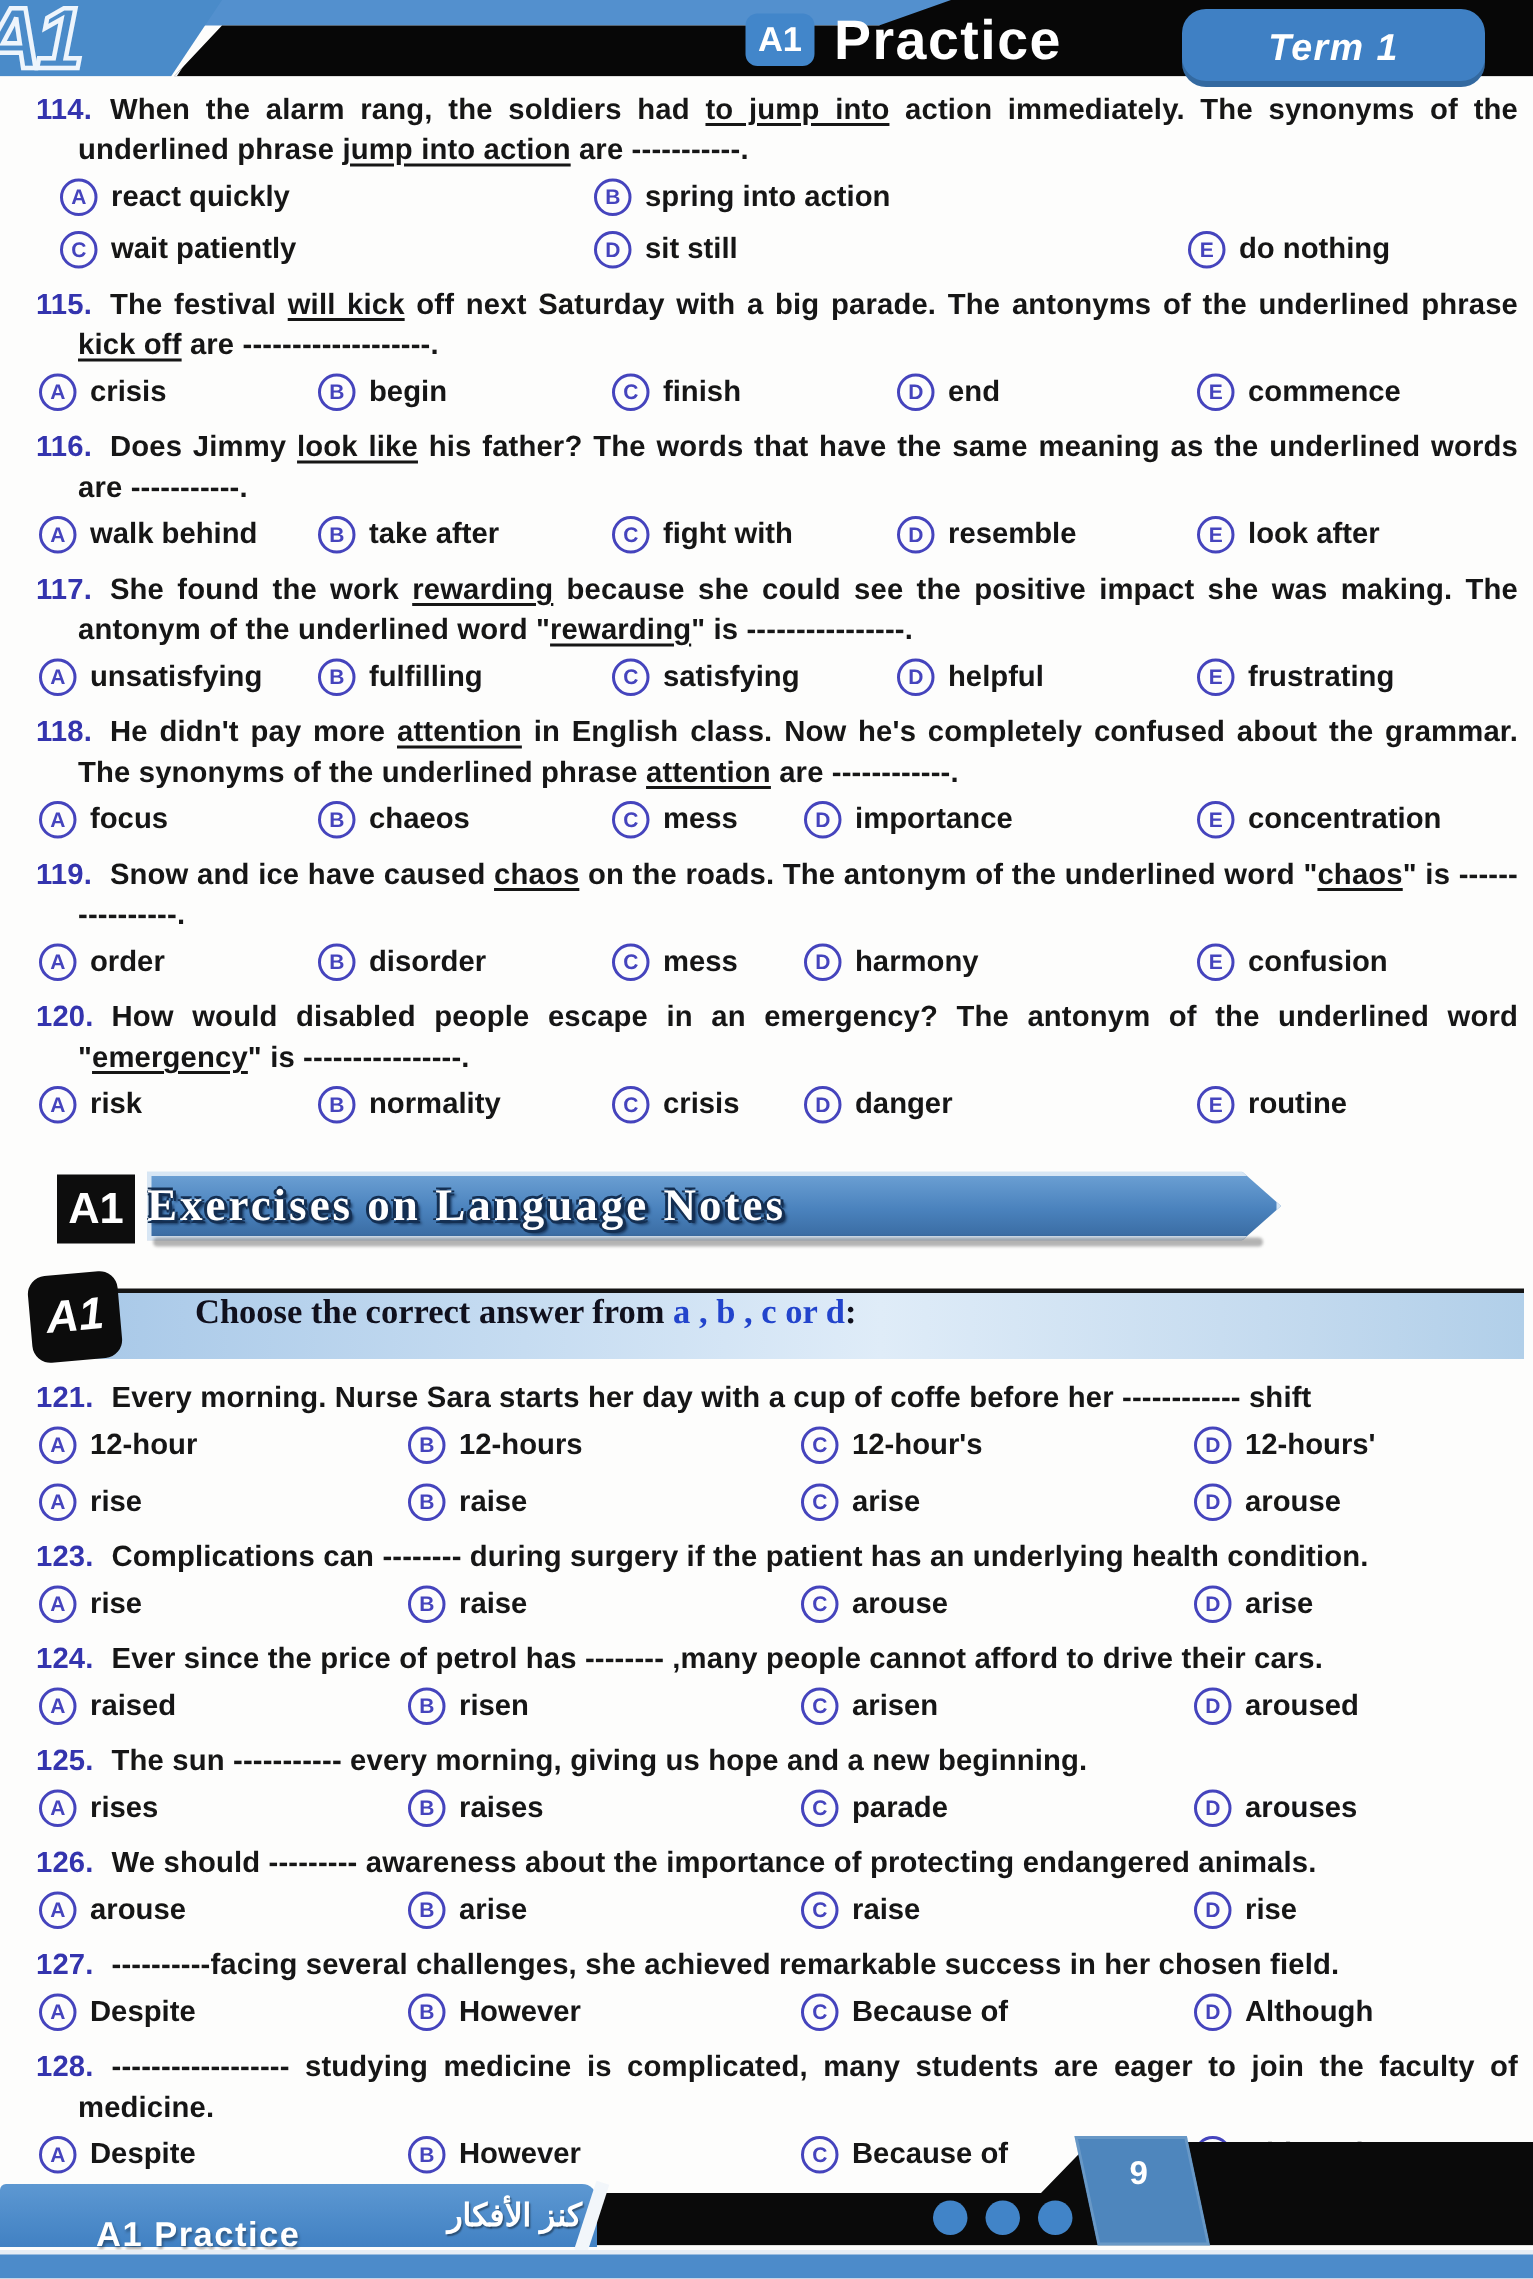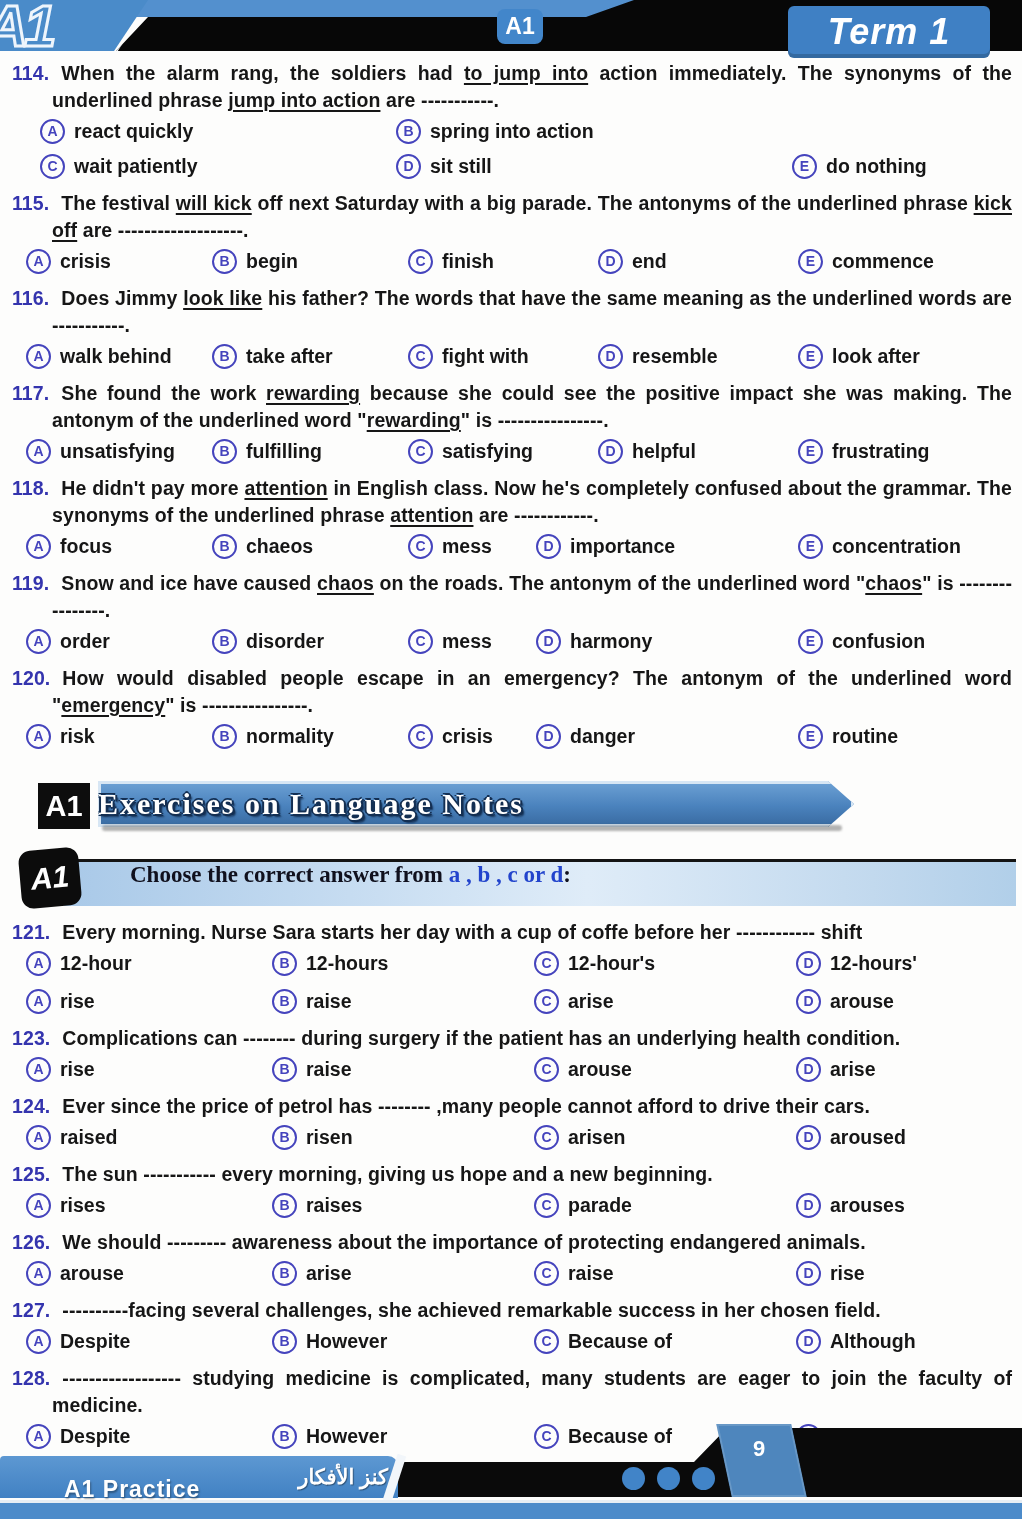--- a/index.html
+++ b/index.html
@@ -114,6 +114,7 @@
       <span class="slash s2"></span>
     </div>
     <span class="hdr-badge">A1</span>
+    <span class="hdr-title">Practice</span>
     <div class="term-box">Term 1</div>
   </header>
 

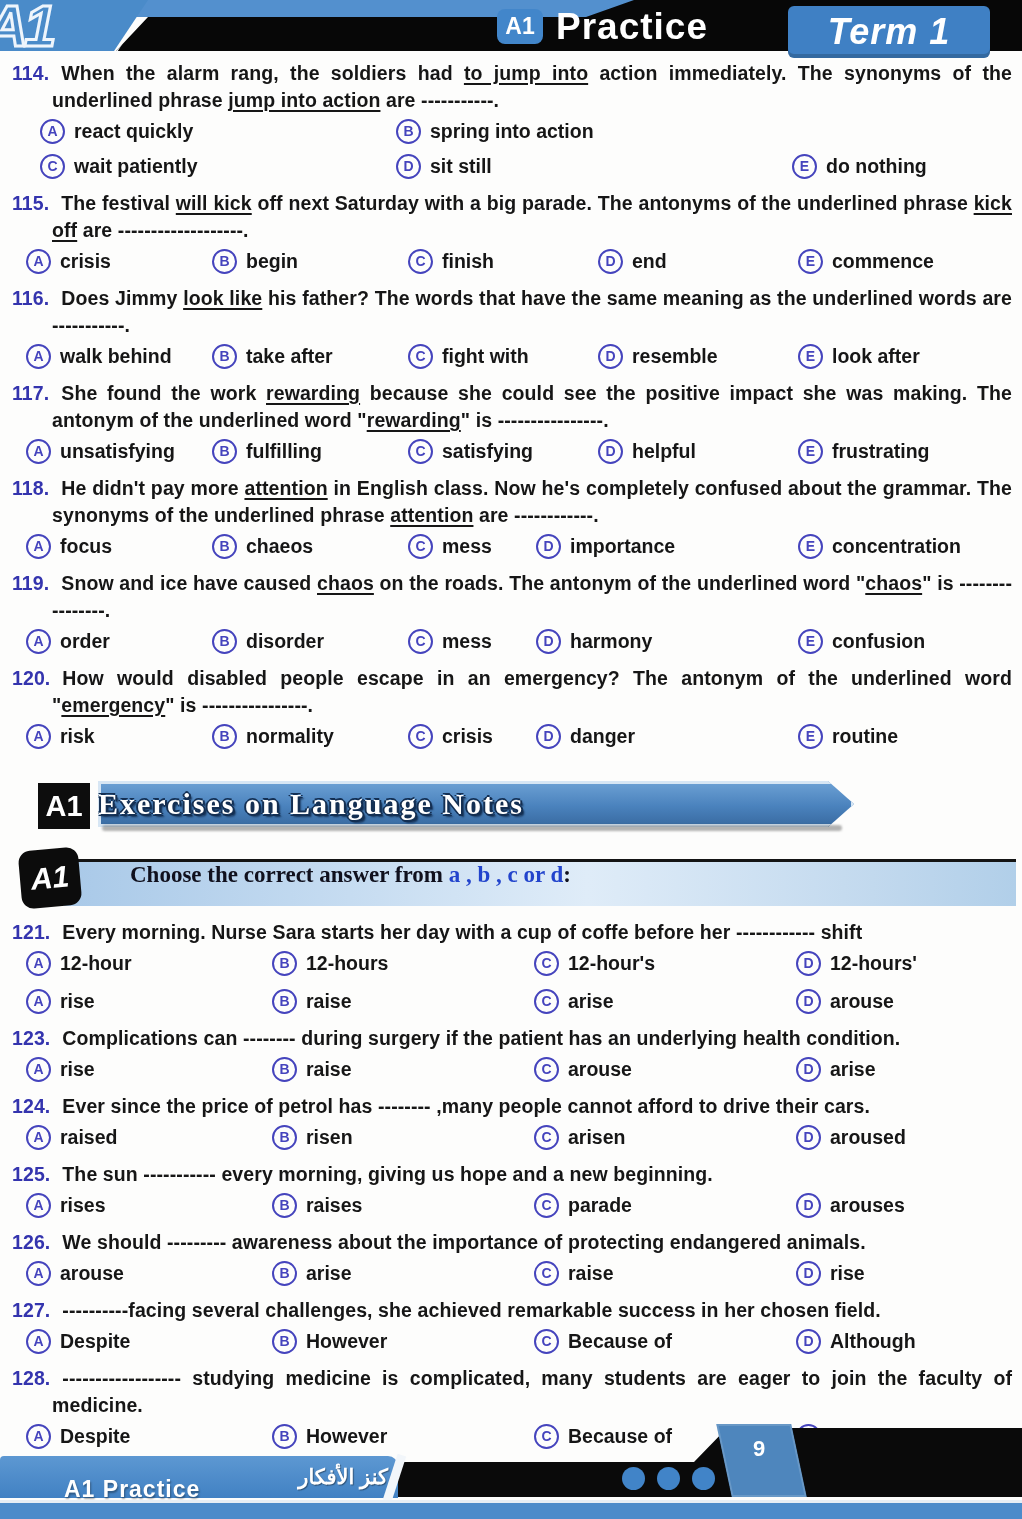--- a/index.html
+++ b/index.html
@@ -31,7 +31,7 @@
     border-radius:8px;color:#fff;font-size:23px;display:flex;align-items:center;justify-content:center;}
   .hdr-title{position:absolute;top:6px;left:556px;color:#fff;font-size:37px;letter-spacing:1px;}
   .term-box{position:absolute;top:6px;left:788px;width:202px;height:52px;background:#3f80c4;
-    border-radius:6px;color:#fff;font-size:36px;font-style:italic;display:flex;align-items:center;
+    border-radius:16px;color:#fff;font-size:25px;font-style:italic;display:flex;align-items:center;
     justify-content:center;box-shadow:inset 0 -4px 0 rgba(0,0,0,.18);letter-spacing:1px;}
 
   

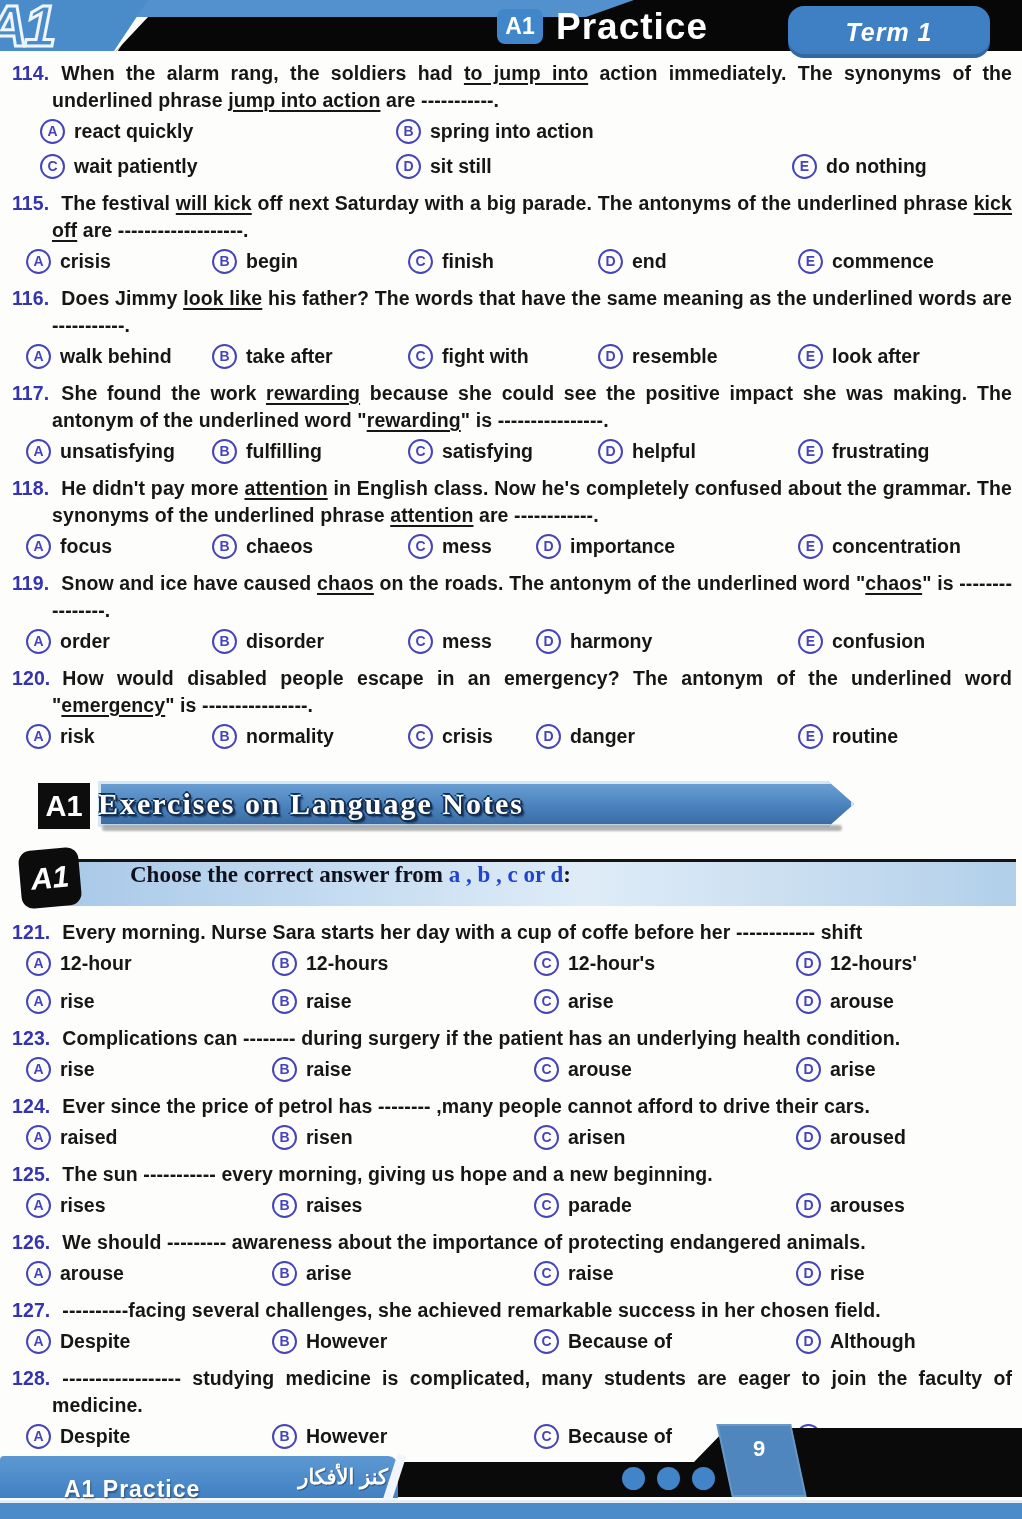--- a/index.html
+++ b/index.html
@@ -39,7 +39,7 @@
   .q{margin-bottom:9px;}
   .qline{margin:0;padding-left:40px;text-indent:-40px;text-align:justify;
     font-size:19.5px;line-height:27px;letter-spacing:.1px;}
-  .qnum{color:#3434ae;margin-right:12px;}
+  .qnum{color:#3434ae;margin-right:12px;margin-left:12px;}
   .u{text-decoration:underline;text-decoration-thickness:2px;text-underline-offset:3px;}
   .opts{display:grid;margin-top:3px;padding-left:14px;align-items:center;}
   .opts.five {grid-template-columns:186px 196px 190px 200px 1fr;}

